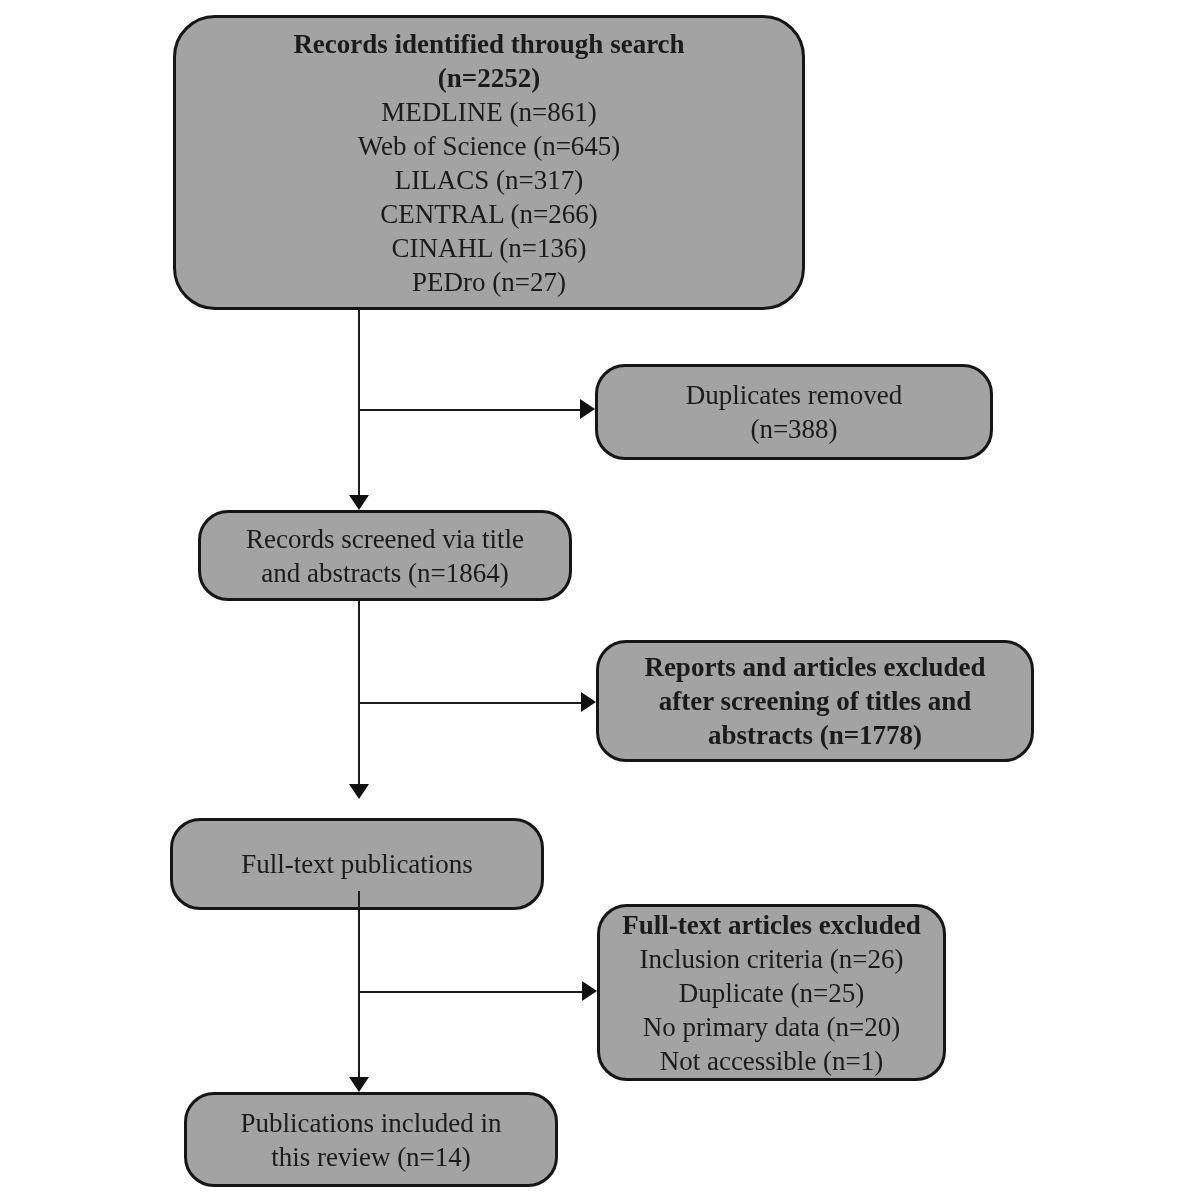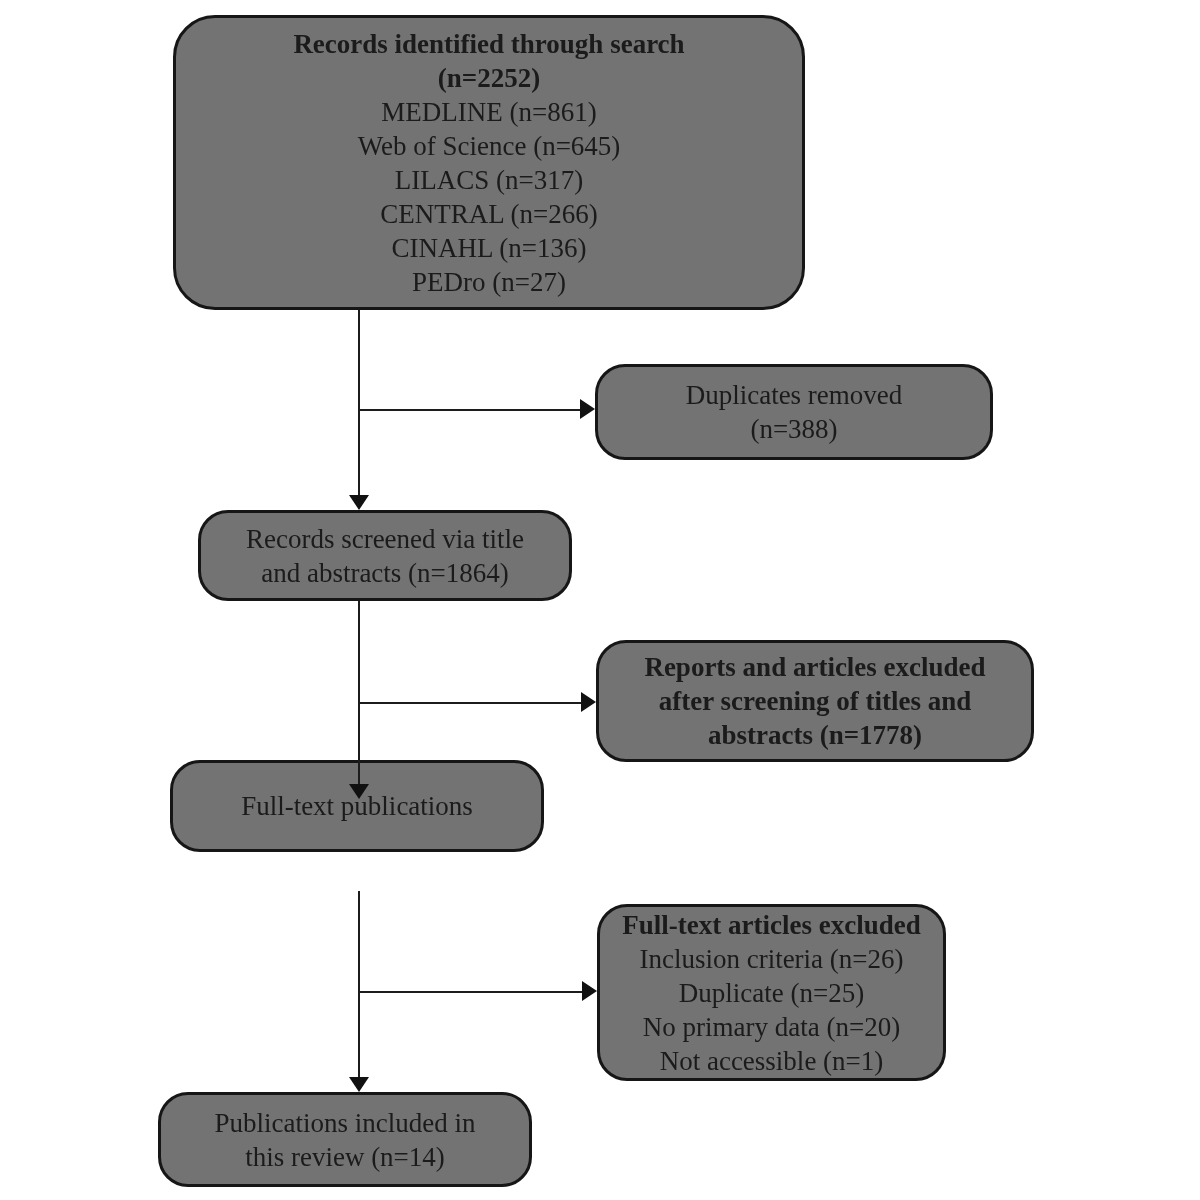--- a/index.html
+++ b/index.html
@@ -20,7 +20,7 @@
     position: absolute;
     border: 3px solid #161616;
     border-radius: 30px;
-    background: #737373;
+    background: #a3a3a3;
     display: flex;
     flex-direction: column;
     justify-content: center;

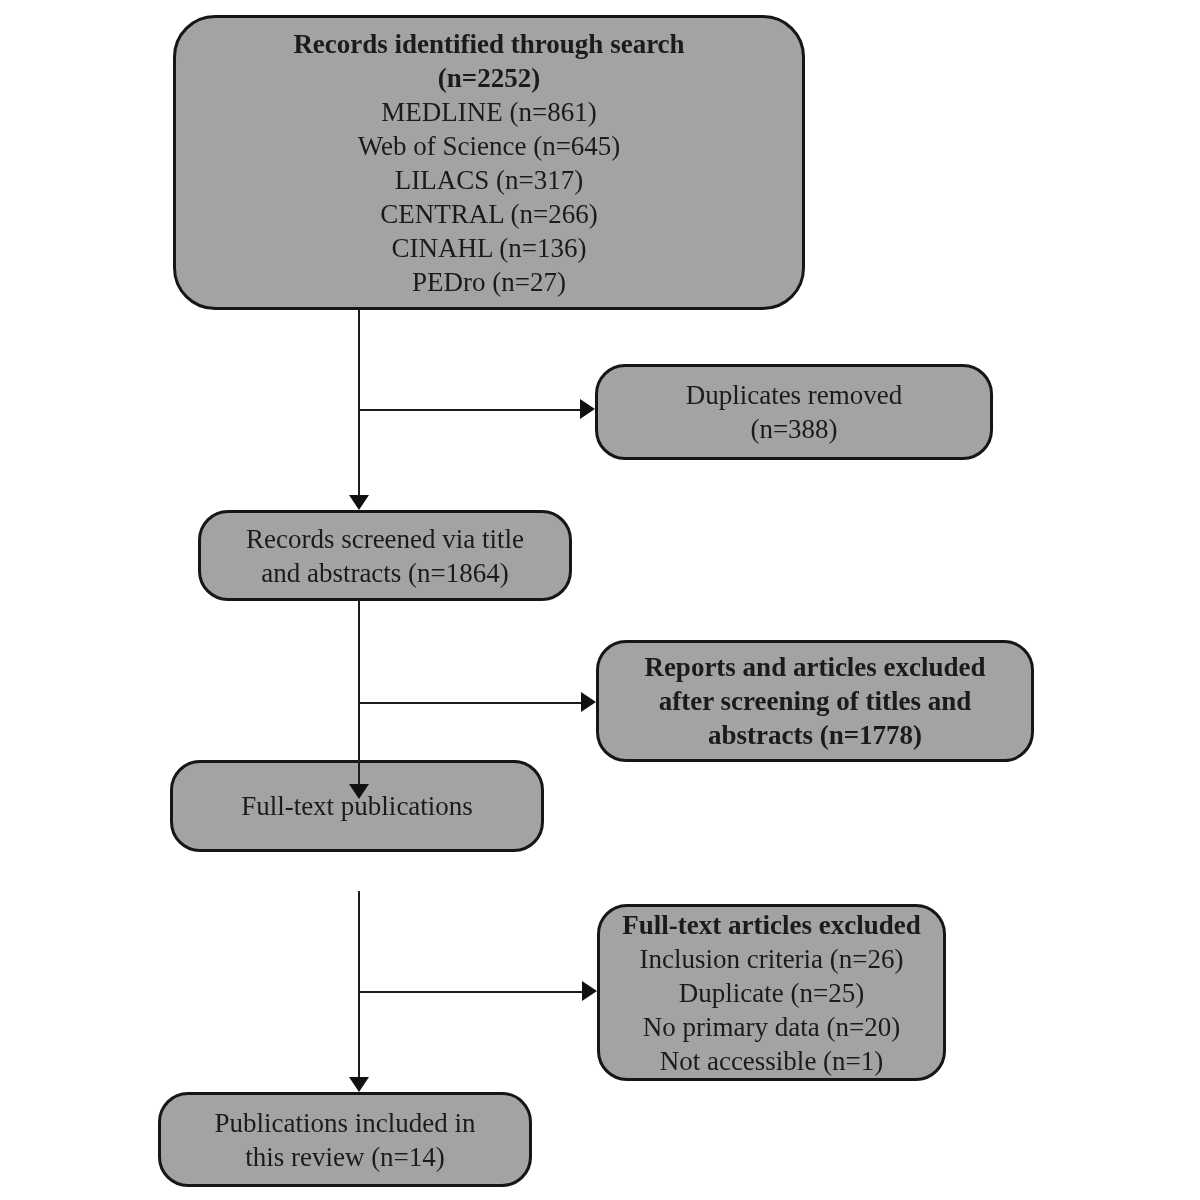--- a/index.html
+++ b/index.html
@@ -60,7 +60,7 @@
   
   #box-identified   { left: 173px; top: 15px;   width: 632px; height: 295px; border-radius: 42px; }
   #box-screened     { left: 170px; top: 510px;  width: 374px; height: 91px; margin-left: 28px;  }
-  #box-fulltext     { left: 170px; top: 760px;  width: 374px; height: 92px; justify-content: center;  }
+  #box-fulltext     { left: 170px; top: 818px;  width: 374px; height: 92px; justify-content: center;  }
   #box-included     { left: 158px; top: 1092px; width: 374px; height: 95px;  }
 
   

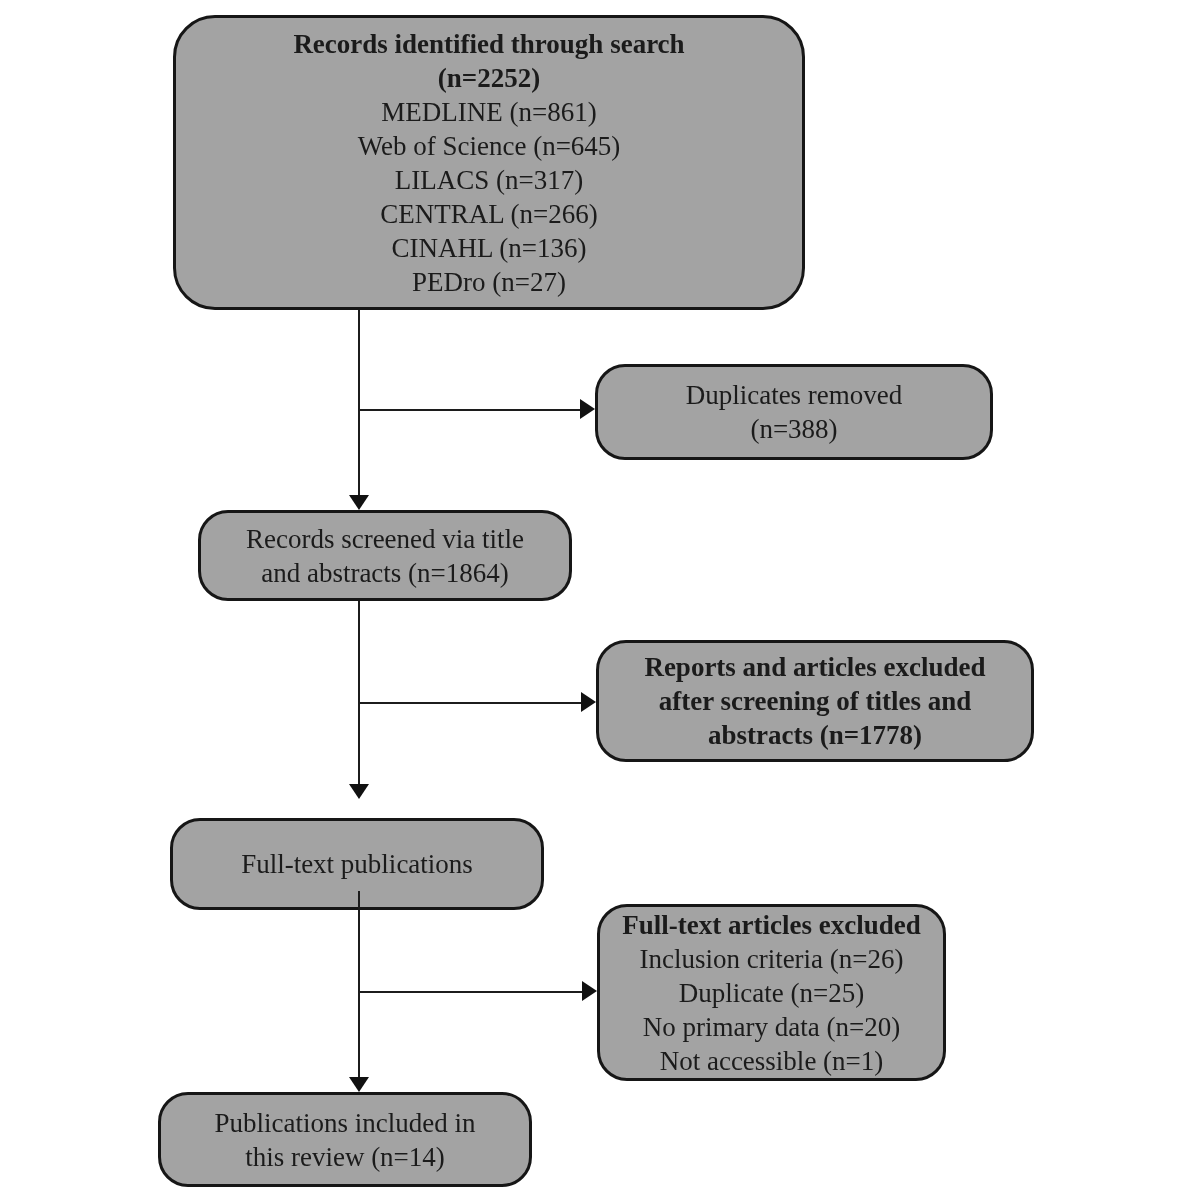--- a/index.html
+++ b/index.html
@@ -61,7 +61,7 @@
   #box-identified   { left: 173px; top: 15px;   width: 632px; height: 295px; border-radius: 42px; }
   #box-screened     { left: 170px; top: 510px;  width: 374px; height: 91px; margin-left: 28px;  }
   #box-fulltext     { left: 170px; top: 818px;  width: 374px; height: 92px; justify-content: center;  }
-  #box-included     { left: 158px; top: 1092px; width: 374px; height: 95px;  }
+  #box-included     { left: 184px; top: 1092px; width: 374px; height: 95px;  }
 
   
   #box-duplicates   { left: 595px; top: 364px;  width: 398px; height: 96px;  }

